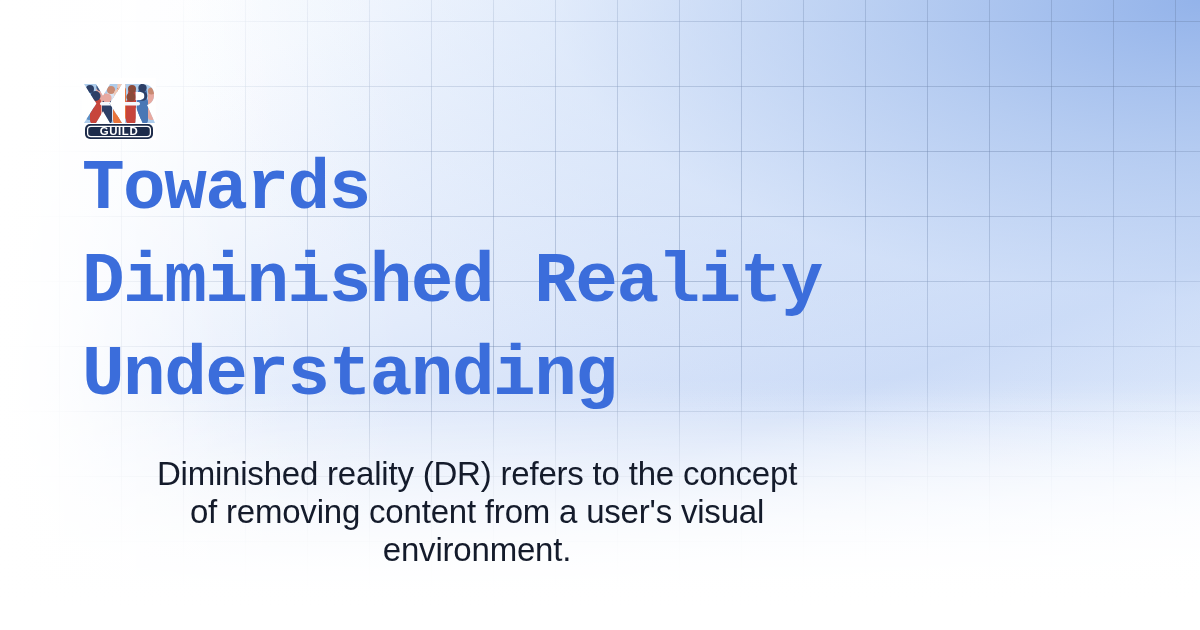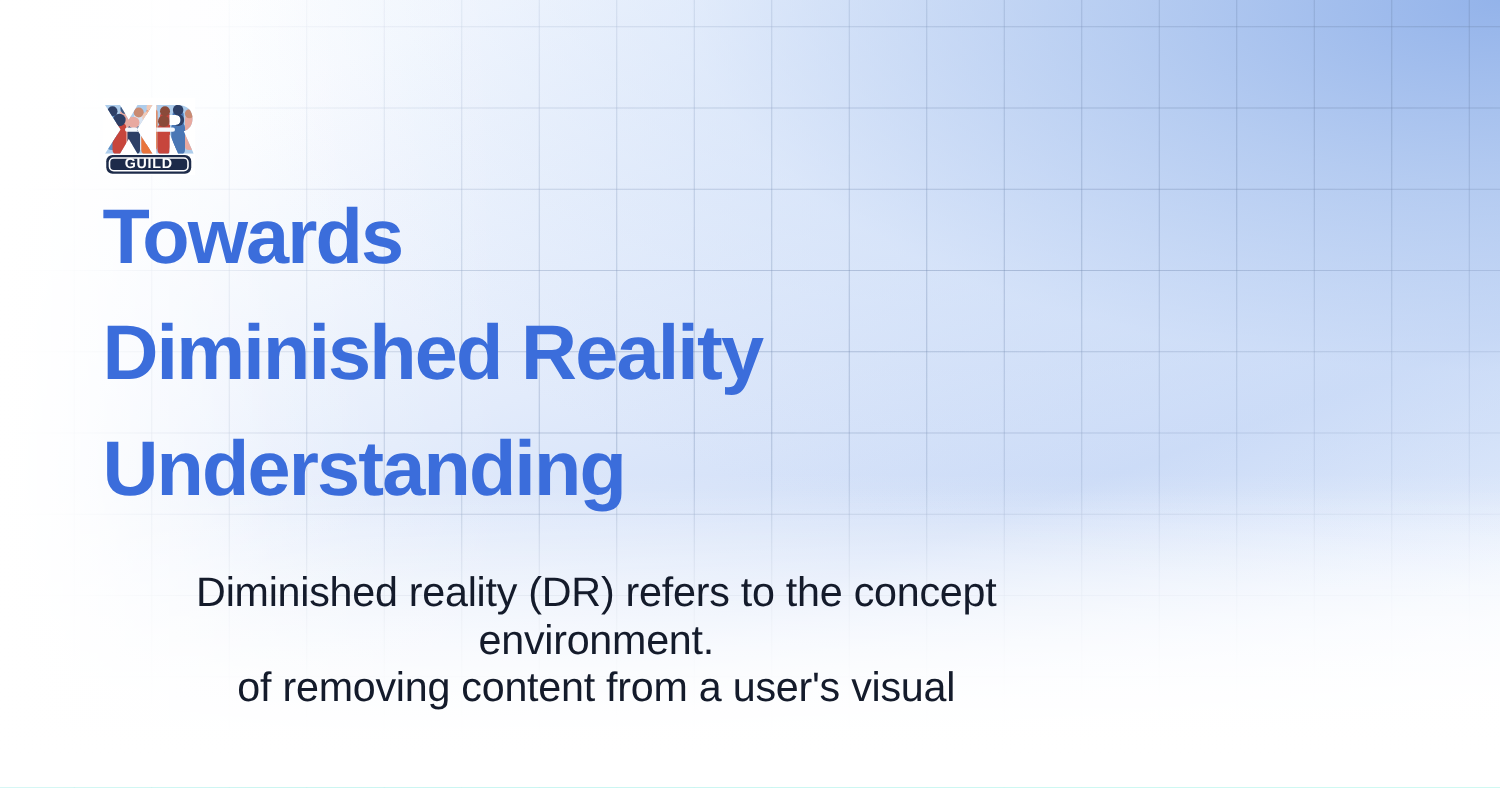--- a/index.html
+++ b/index.html
@@ -16,7 +16,7 @@
     width: 1200px;
     height: 630px;
     overflow: hidden;
-    background: #5eead4;
+    background: #fef9c3;
   }
 
   

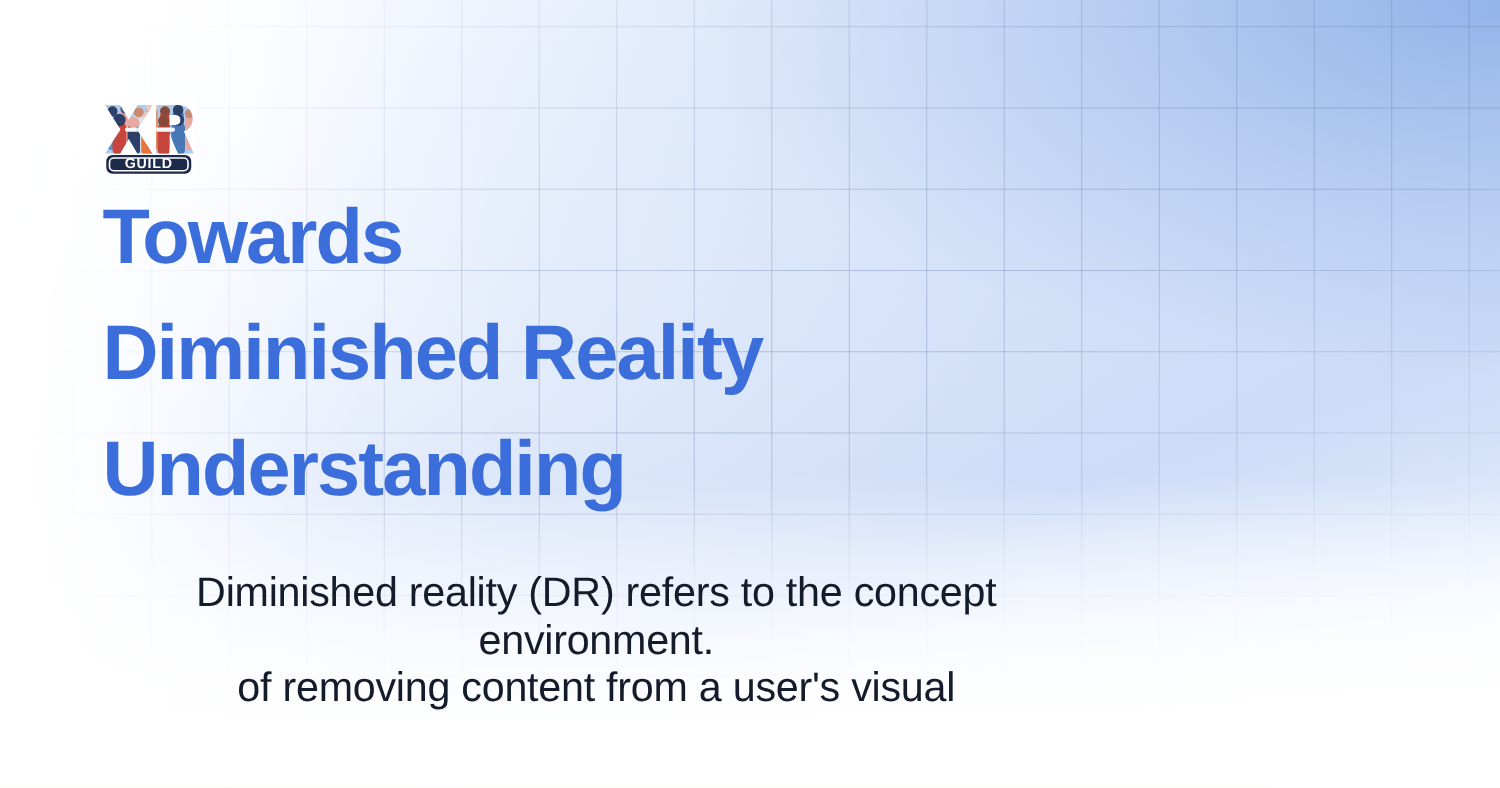--- a/index.html
+++ b/index.html
@@ -131,9 +131,9 @@
     top: 143px;
     width: 900px;
     margin: 0;
-    font-family: Liberation Sans, sans-serif;
+    font-family: Liberation Mono, monospace;
     font-weight: bold;
-    font-size: 62px;
+    font-size: 71px;
     line-height: 93px;
     letter-spacing: -1.5px;
     color: #3b6ddb;

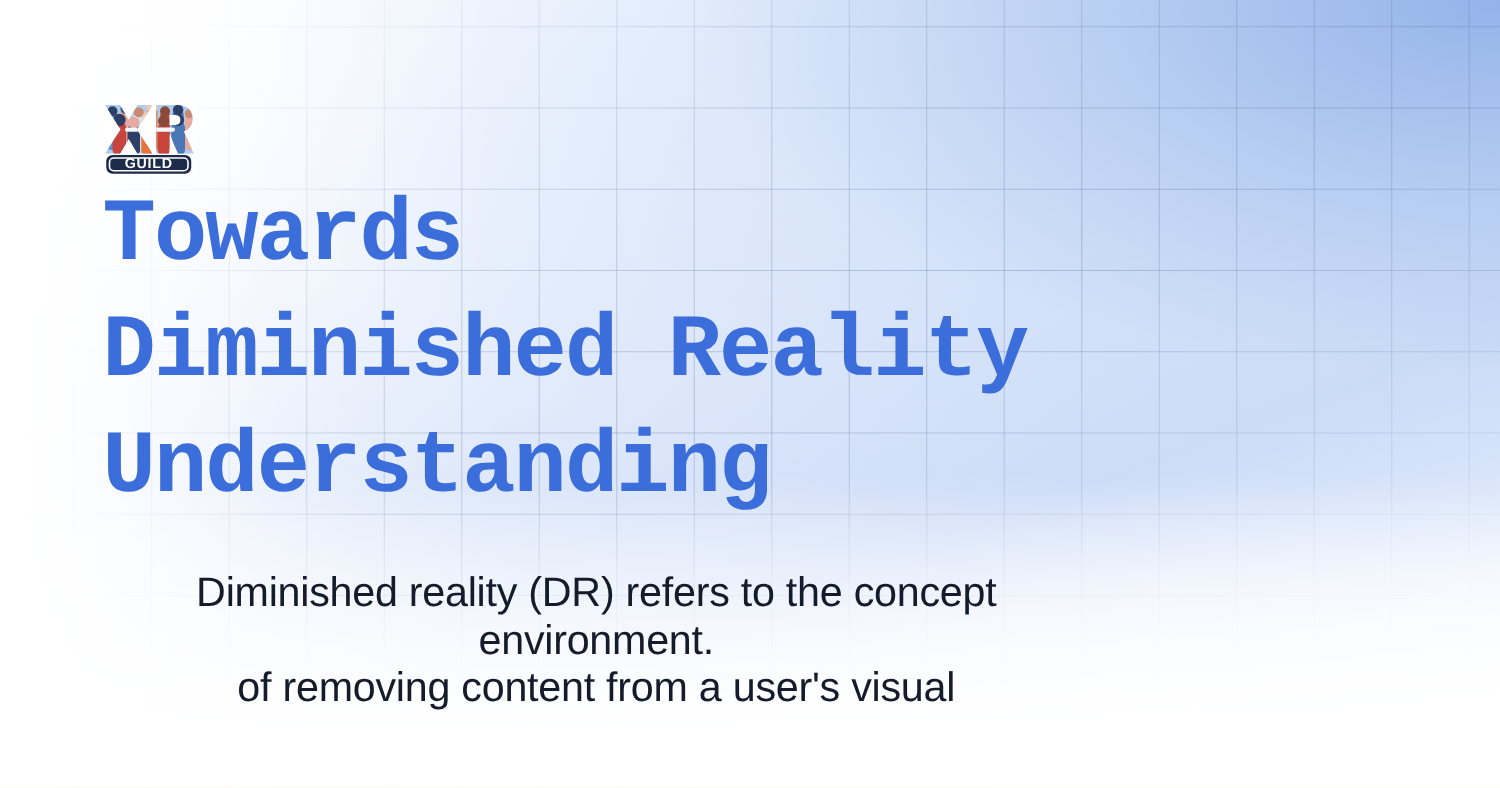--- a/index.html
+++ b/index.html
@@ -233,8 +233,8 @@
 
     <p class="summary">
       <span class="sm-line">Diminished reality (DR) refers to the concept</span>
+      <span class="sm-line">of removing content from a user's visual</span>
       <span class="sm-line">environment.</span>
-      <span class="sm-line">of removing content from a user's visual</span>
     </p>
 
   </div>

